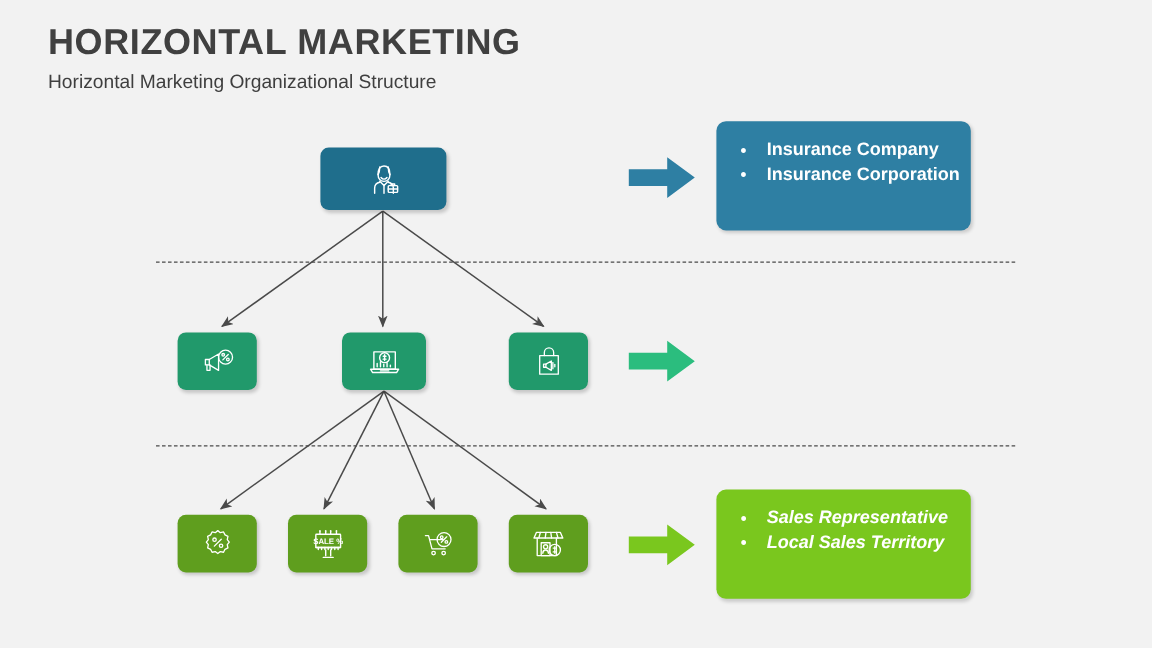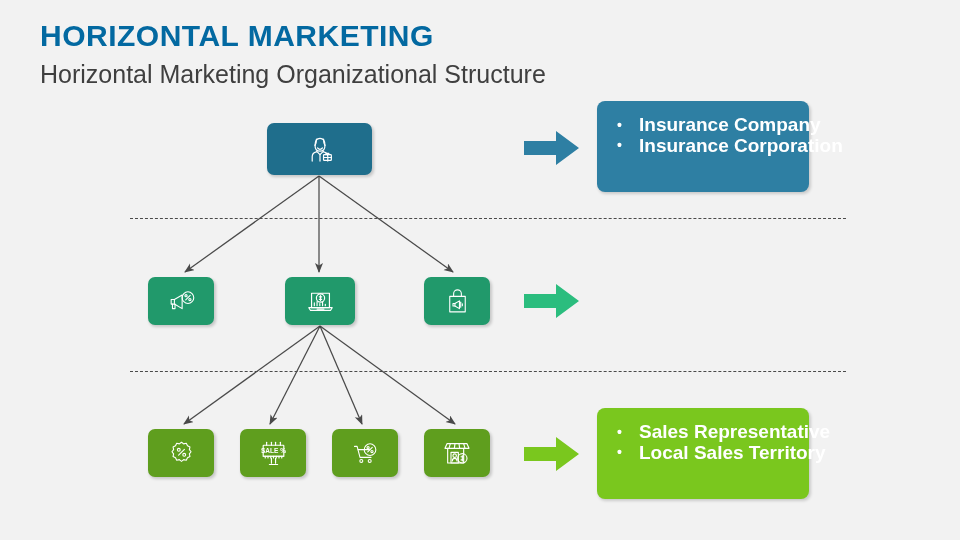--- a/index.html
+++ b/index.html
@@ -29,7 +29,7 @@
     font-size: 30px;
     font-weight: bold;
     letter-spacing: 0.5px;
-    color: #0369a1;
+    color: #404040;
     white-space: nowrap;
   }
   .subtitle {

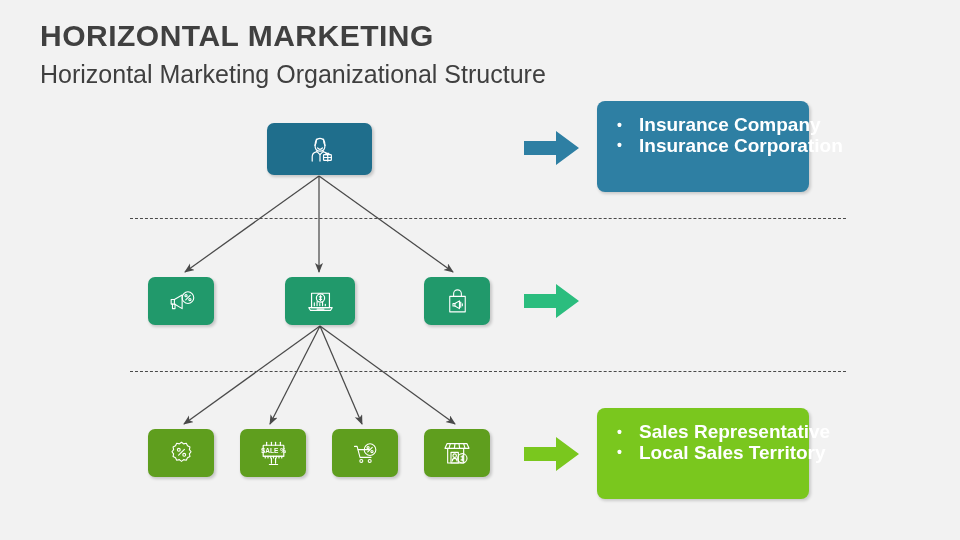--- a/index.html
+++ b/index.html
@@ -36,7 +36,7 @@
     position: absolute;
     left: 40px;
     top: 60px;
-    font-size: 25px;
+    font-size: 16px;
     font-weight: normal;
     color: #3f3f3f;
     white-space: nowrap;

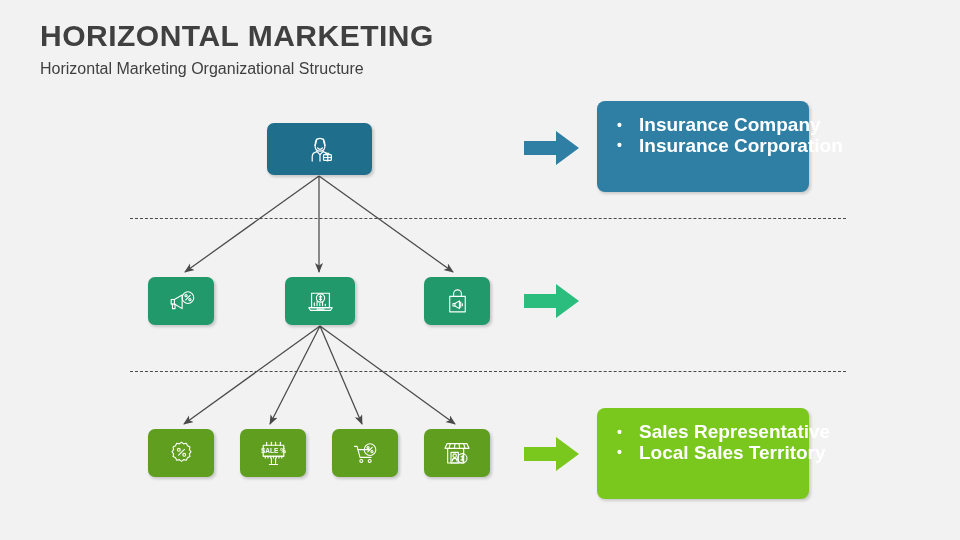--- a/index.html
+++ b/index.html
@@ -116,7 +116,7 @@
     position: relative;
     padding-left: 26px;
     color: #ffffff;
-    font-size: 19px;
+    font-size: 15px;
     font-weight: bold;
     line-height: 20.5px;
     white-space: nowrap;

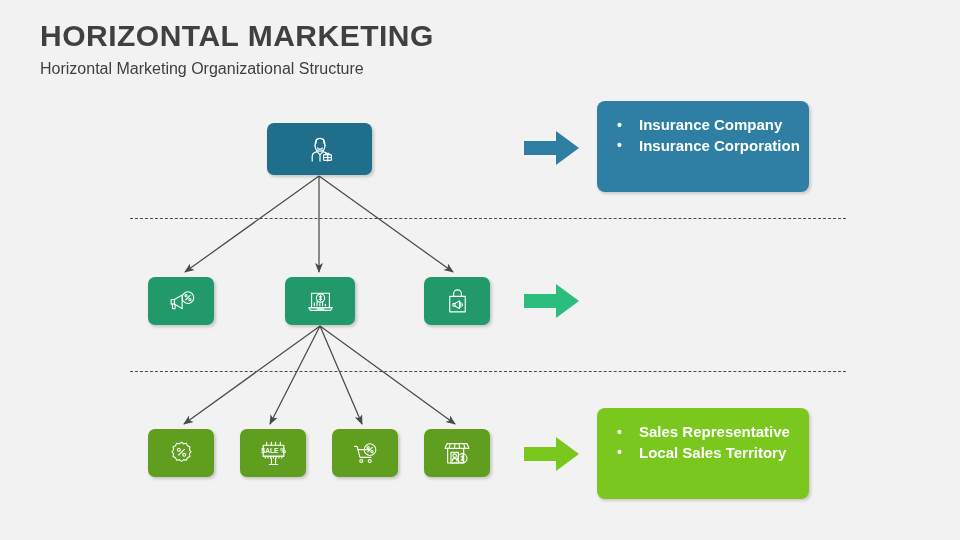--- a/index.html
+++ b/index.html
@@ -131,7 +131,7 @@
   }
   .lg-1 { left: 597px; top: 101px; width: 212px; height: 91px; background: #2e7fa3; }
   .lg-2 { left: 597px; top: 255px; width: 212px; height: 91px; background: #2bbd7e; }
-  .lg-3 { left: 597px; top: 408px; width: 212px; height: 91px; background: #7ac71e; }
+  .lg-3 { left: 597px; top: 408px; width: 212px; height: 91px; background: #7ac71e; font-style: italic; }
 </style>
 </head>
 <body>

